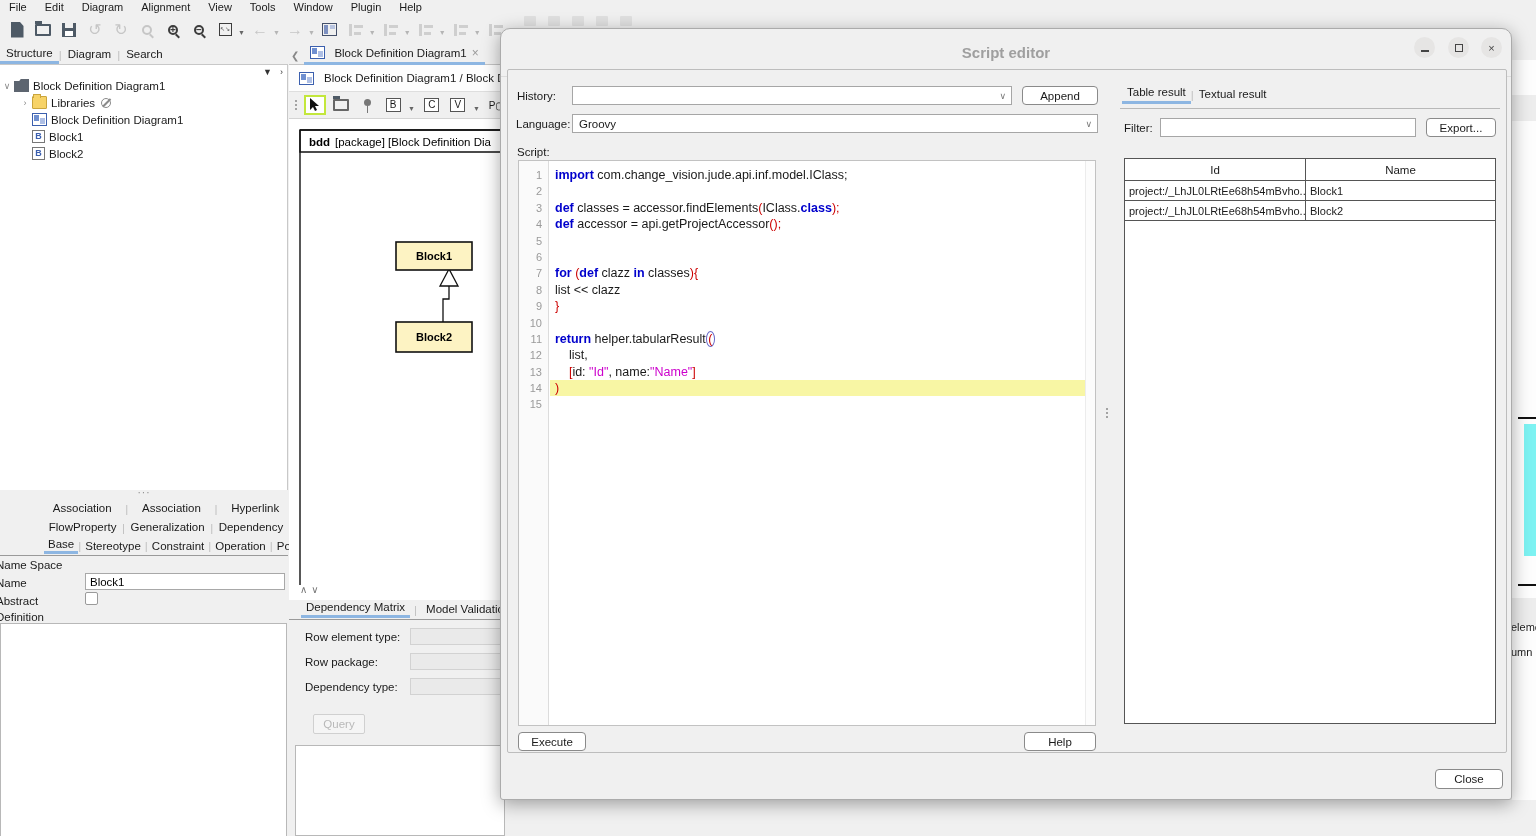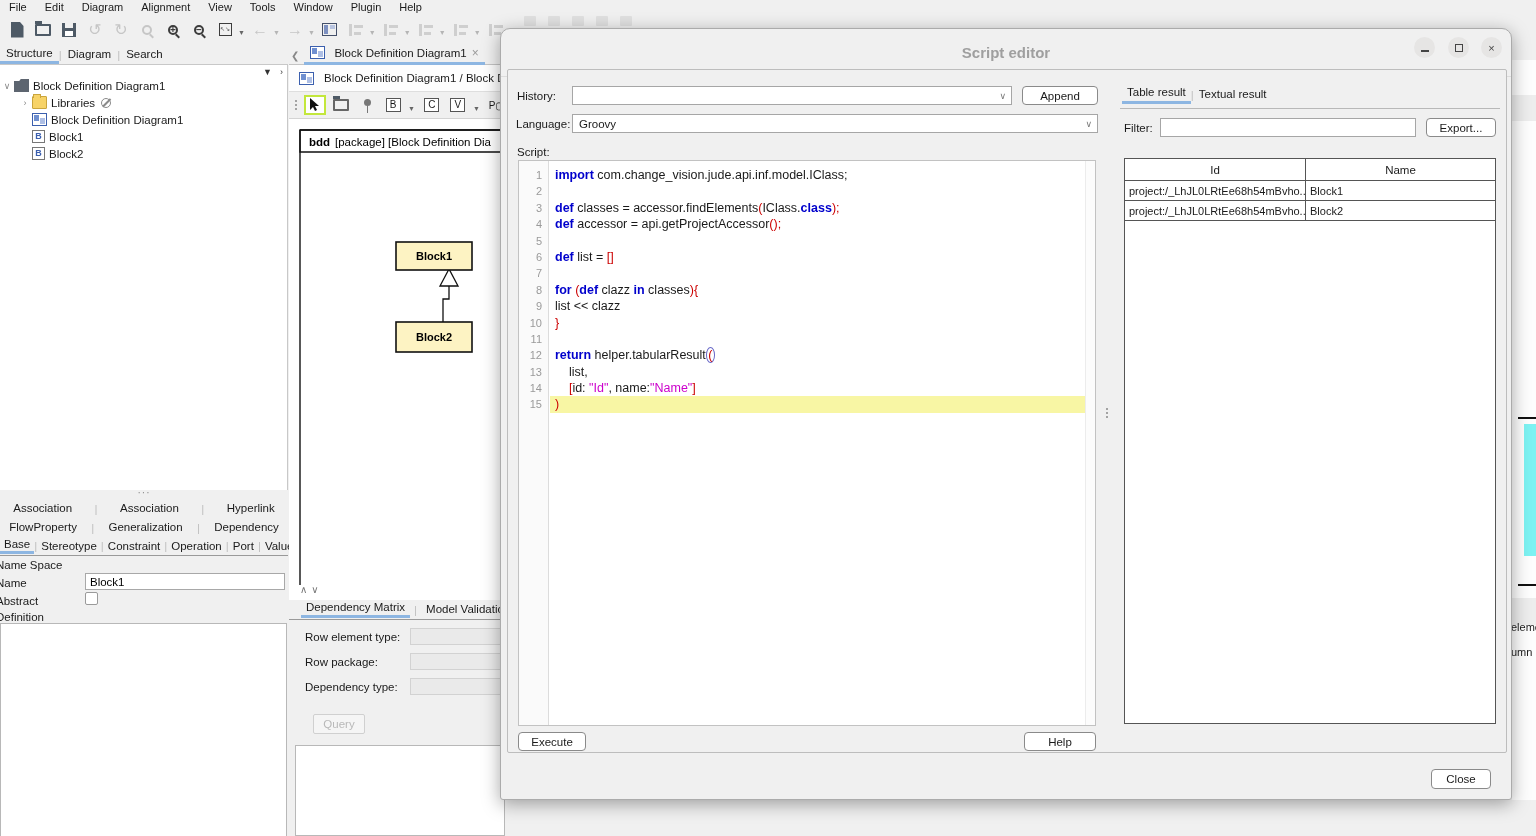--- a/index.html
+++ b/index.html
@@ -457,7 +457,6 @@
           <div class="cline"><span class="tk-k">def</span><span> classes = accessor.findElements</span><span class="tk-r">(</span><span>IClass.</span><span class="tk-k">class</span><span class="tk-r">);</span></div>
           <div class="cline"><span class="tk-k">def</span><span> accessor = api.getProjectAccessor</span><span class="tk-r">();</span></div>
           <div class="cline"></div>
-          <div class="cline"><span class="tk-k">def</span><span> list = </span><span class="tk-r">[]</span></div>
           <div class="cline"></div>
           <div class="cline"><span class="tk-k">for</span><span> </span><span class="tk-r">(</span><span class="tk-k">def</span><span> clazz </span><span class="tk-k">in</span><span> classes</span><span class="tk-r">){</span></div>
           <div class="cline"><span>list &lt;&lt; clazz</span></div>

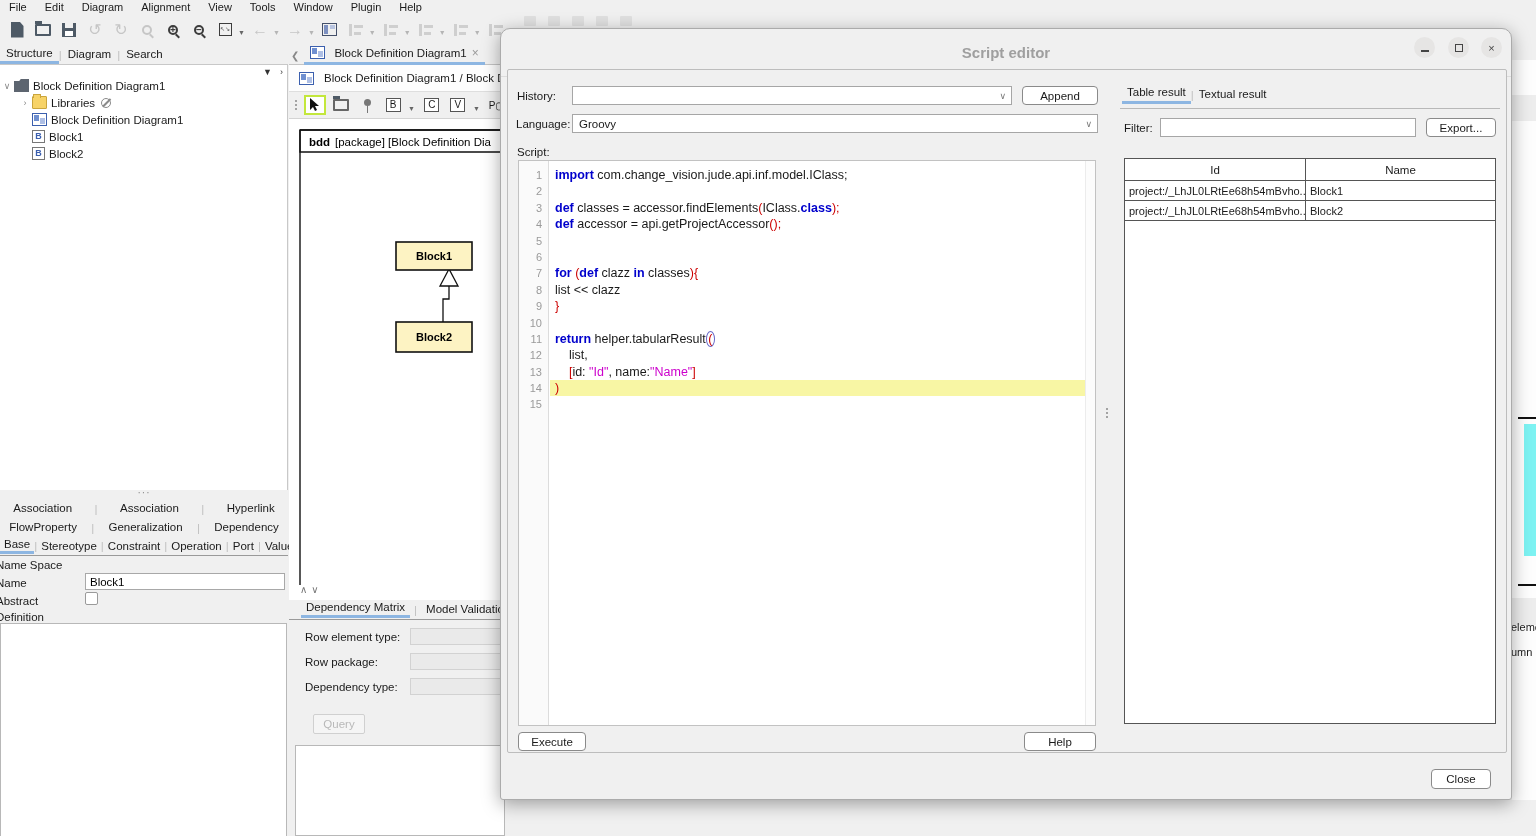--- a/index.html
+++ b/index.html
@@ -56,7 +56,7 @@
   .noentry::before { content:""; position:absolute; left:-1px; top:3.5px; width:11px; height:1.5px; background:#8a8a8a; transform:rotate(-45deg); }
   #h-splitter { position:absolute; left:0; top:490px; width:288px; height:9px; text-align:center; color:#8a8a8a; font-size:10px; line-height:6px; letter-spacing:1px; }
   #prop-tabs { position:absolute; left:0; top:499px; width:288px; }
-  .ptrow { display:flex; justify-content:space-around; align-items:center; height:19px; }
+  .ptrow { display:flex; justify-content:space-around; align-items:center; height:19px;padding-left:44px; }
   .ptrow3 { justify-content:flex-start; border-bottom:1px solid #9a9a9a; }
   .ptab { padding:0 4px 1px 4px; white-space:nowrap; }
   .ptab.sel { border-bottom:3px solid #8db6e2; }

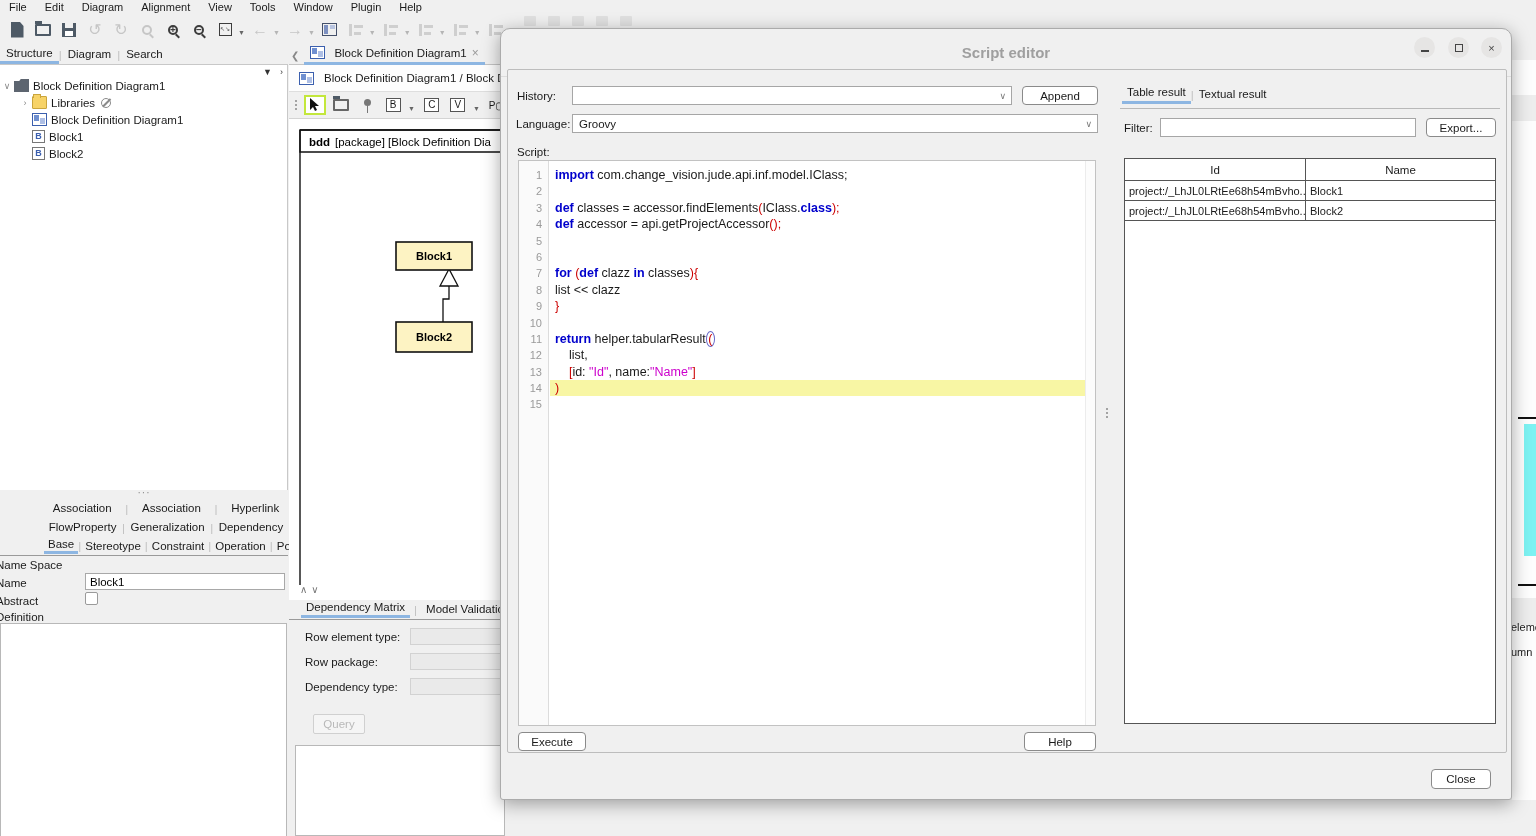--- a/index.html
+++ b/index.html
@@ -506,7 +506,7 @@
   </div>
 
   <div id="dlg-bottombar">
-    <div class="btn" style="right:20px; top:16px; width:60px; height:20px; position:absolute;">Close</div>
+    <div class="btn" style="right:8px; top:16px; width:68px; height:20px; position:absolute;">Close</div>
   </div>
 </div>
 

